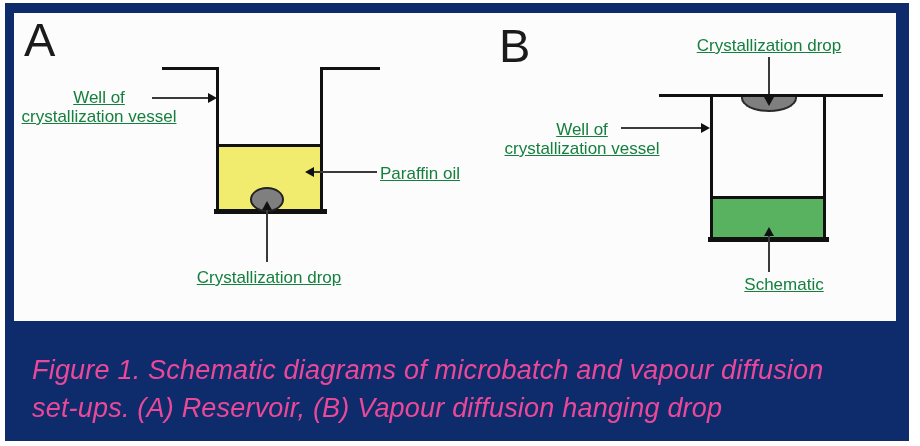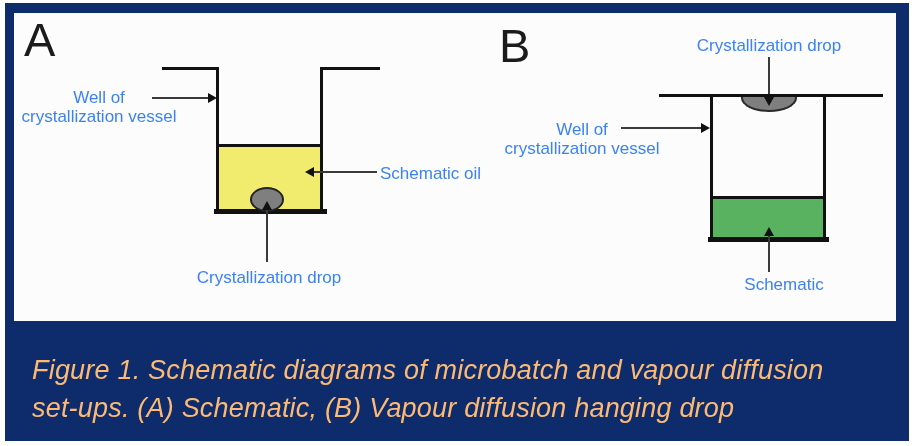--- a/index.html
+++ b/index.html
@@ -16,7 +16,7 @@
   .abs{position:absolute;}
   .hline,.vline{position:absolute;background:#111;}
   .thin{background:#3a3a3a;}
-  .lbl{position:absolute;color:#3b82f6;font-size:17px;line-height:19px;text-align:center;}
+  .lbl{position:absolute;color:#15803d;font-size:17px;line-height:19px;text-align:center;text-decoration:underline;}
   .panel-letter{position:absolute;font-size:47px;font-weight:300;color:#1b1b1b;line-height:1;}
   
   .ah{position:absolute;width:0;height:0;}

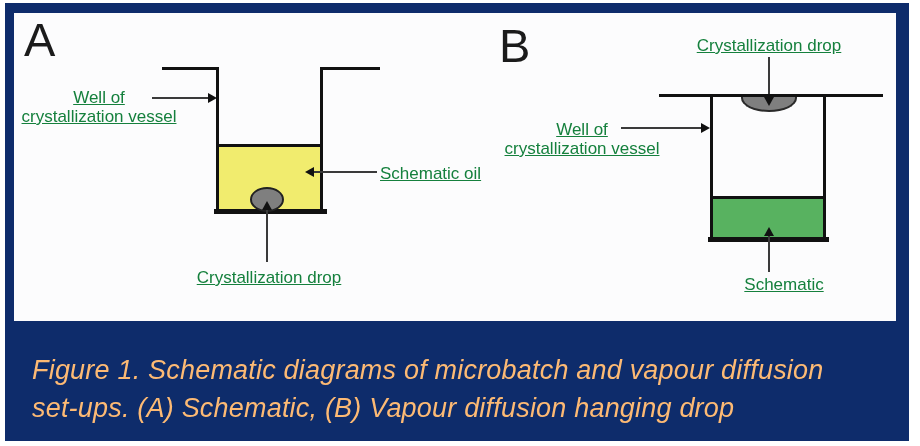--- a/index.html
+++ b/index.html
@@ -59,7 +59,7 @@
       <div class="hline thin" style="left:138px;top:84px;width:56px;height:2px;"></div>
       <div class="ah ah-right" style="left:194px;top:80px;"></div>
 
-      <div class="lbl" style="left:366px;top:151px;width:110px;text-align:left;">Schematic oil</div>
+      <div class="lbl" style="left:366px;top:151px;width:110px;text-align:left;">Paraffin oil</div>
       <div class="hline thin" style="left:299px;top:158px;width:64px;height:2px;"></div>
       <div class="ah ah-left" style="left:291px;top:154px;"></div>
 

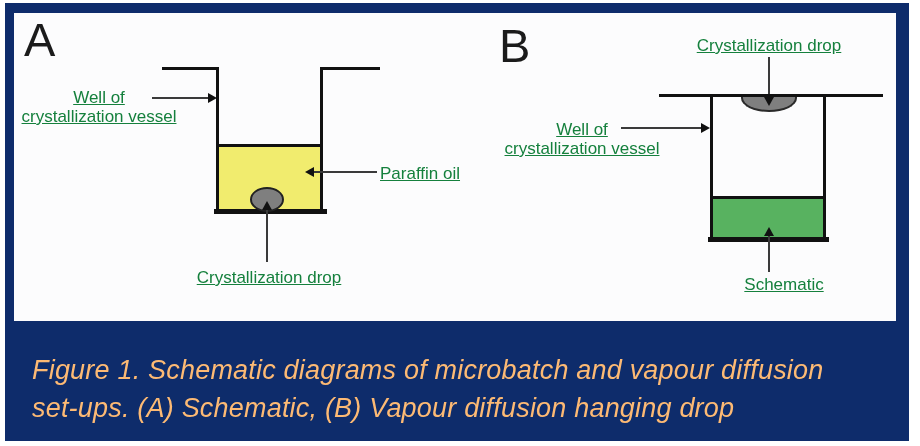--- a/index.html
+++ b/index.html
@@ -93,7 +93,7 @@
       <div class="lbl" style="left:715px;top:262px;width:110px;">Schematic</div>
     </div>
 
-    <div class="caption" style="color: #fdba74;">
+    <div class="caption" style="color: #ec4899;">
       <div>Figure 1. Schematic diagrams of microbatch and vapour diffusion</div>
       <div>set-ups. (A) Schematic, (B) Vapour diffusion hanging drop</div>
     </div>

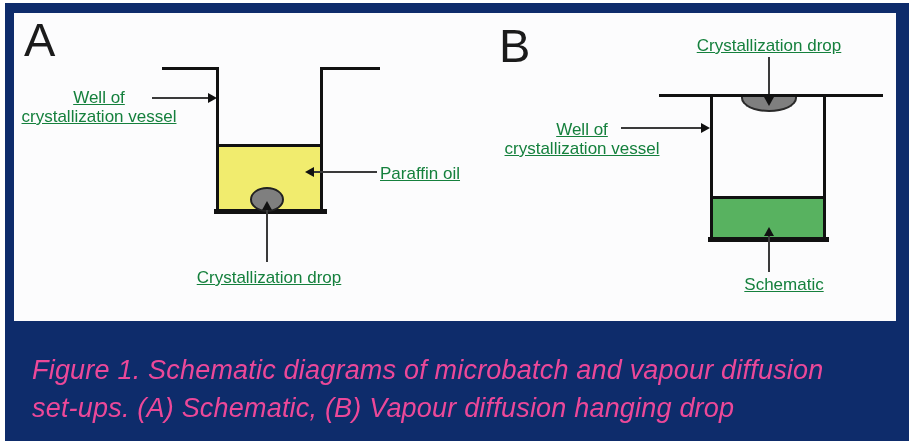--- a/index.html
+++ b/index.html
@@ -95,7 +95,7 @@
 
     <div class="caption" style="color: #ec4899;">
       <div>Figure 1. Schematic diagrams of microbatch and vapour diffusion</div>
-      <div>set-ups. (A) Schematic, (B) Vapour diffusion hanging drop</div>
+      <div>set-ups. (A) Reservoir, (B) Vapour diffusion hanging drop</div>
     </div>
   </div>
 </div>

